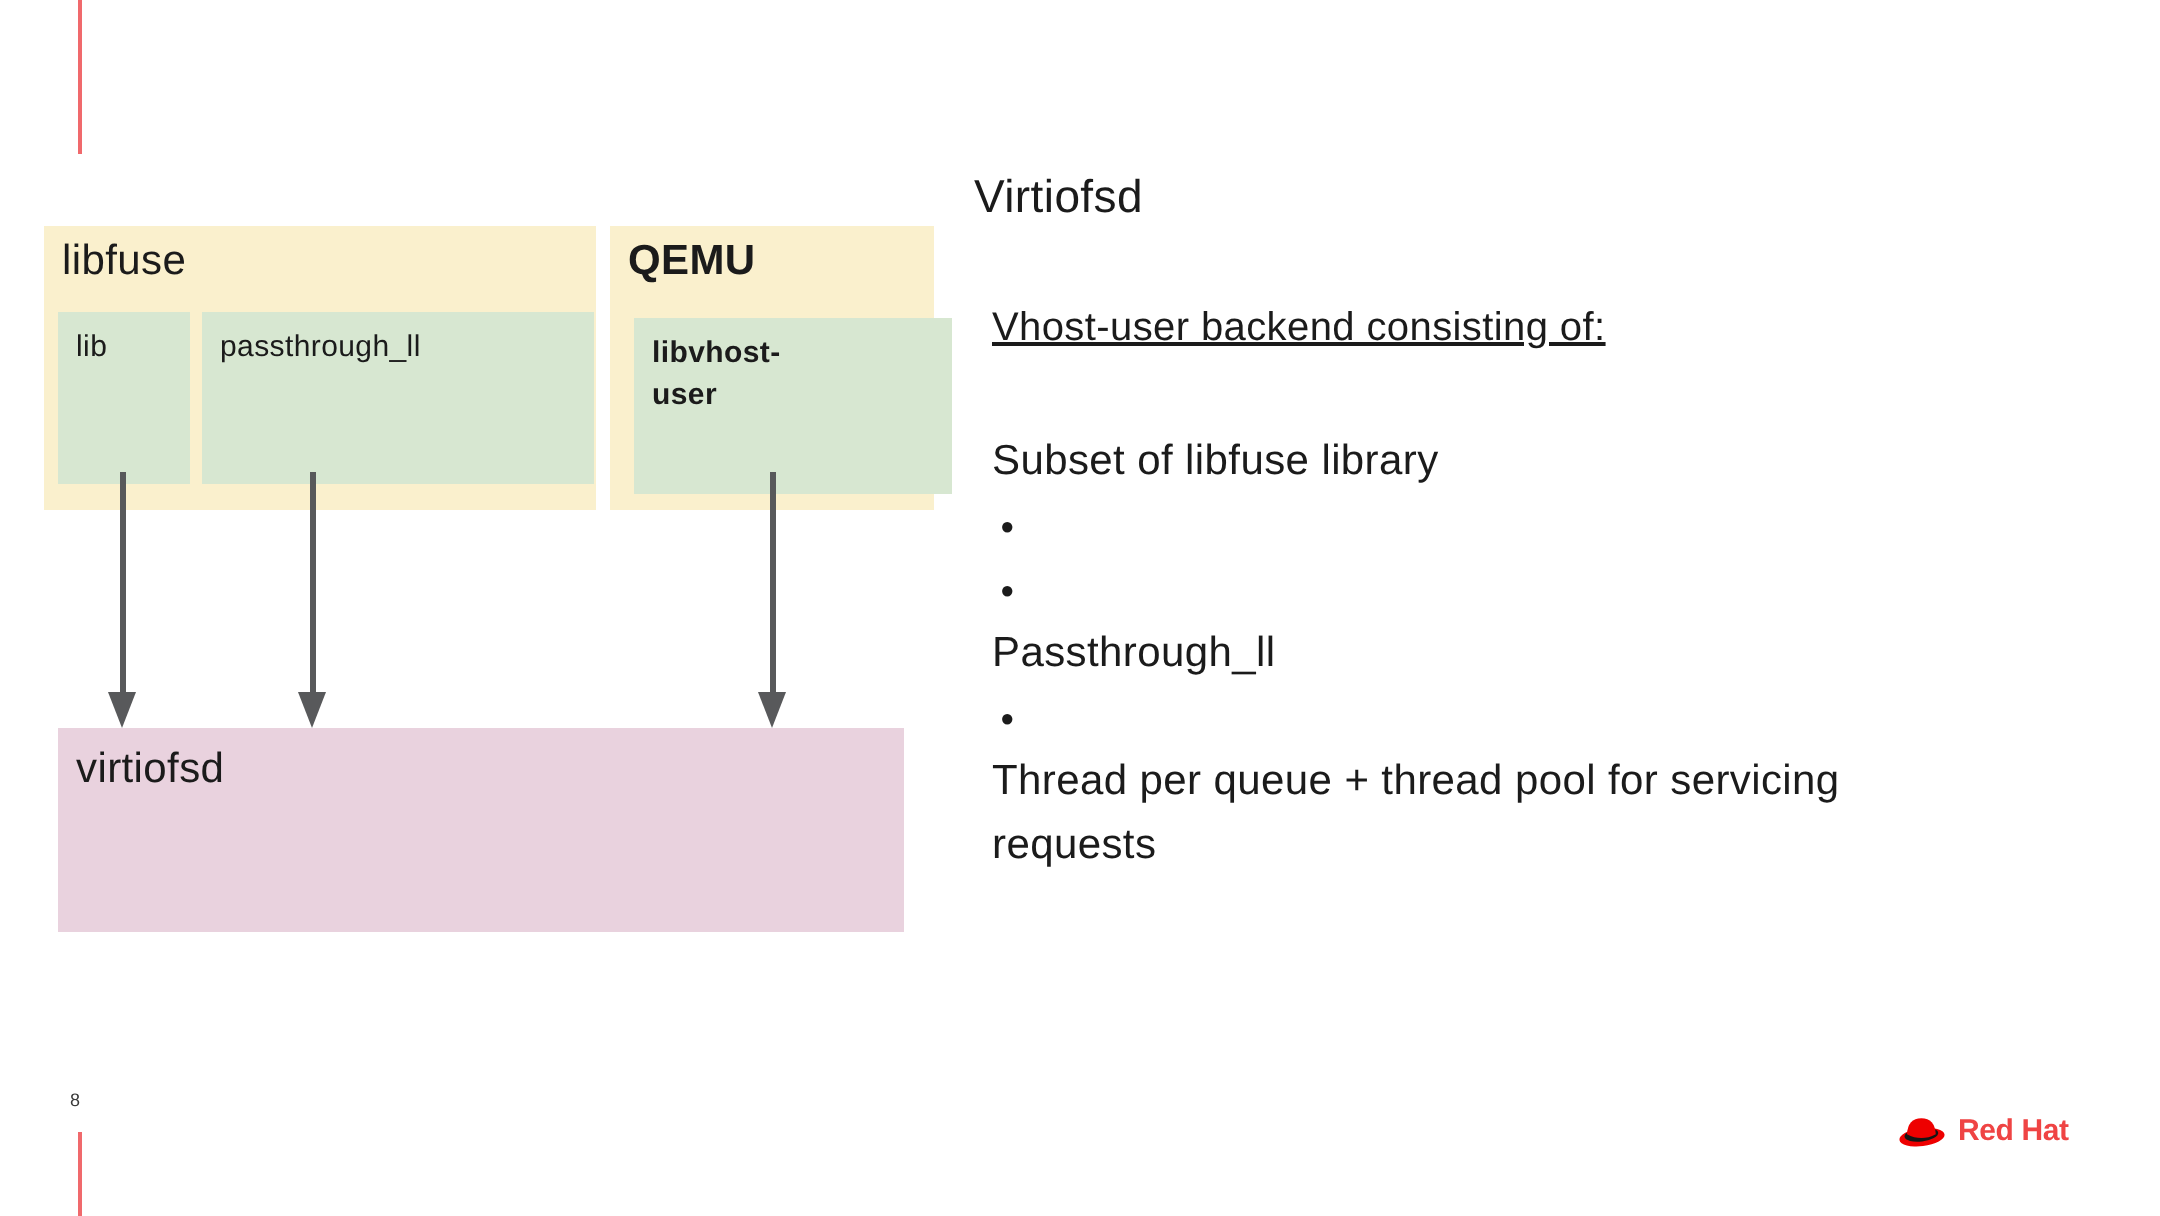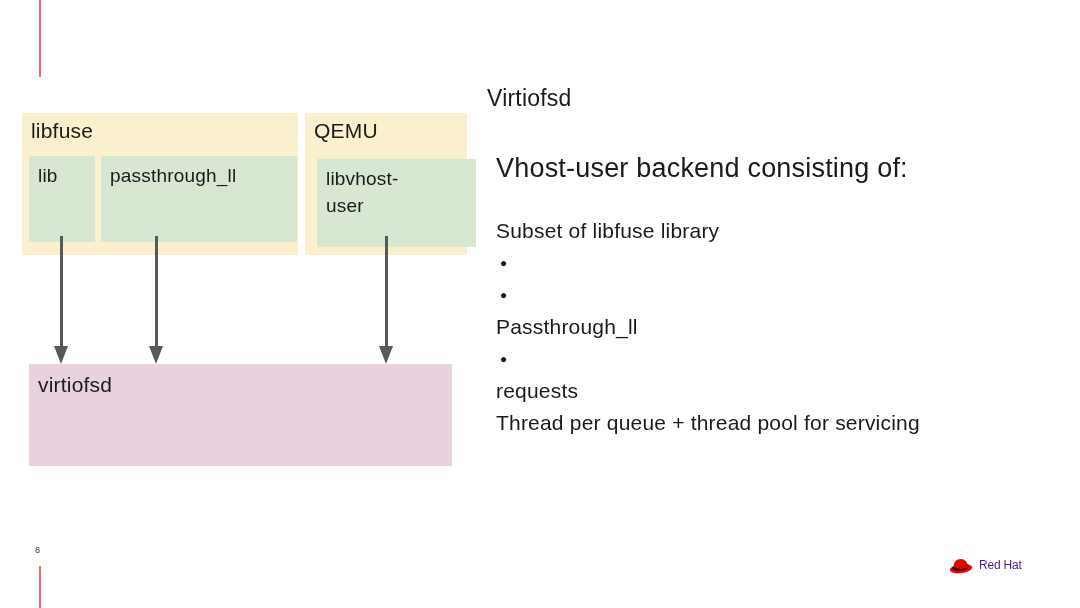--- a/index.html
+++ b/index.html
@@ -33,7 +33,7 @@
     background: #faf0cd;
   }
   .group.libfuse { left: 22px; top: 113px; width: 276px; height: 142px; }
-  .group.qemu    { left: 305px; top: 113px; width: 162px; height: 142px; }
+  .group.qemu    { left: 305px; top: 113px; width: 162px; height: 142px; font-weight: bold; }
   .group-label {
     position: absolute;
     left: 9px;

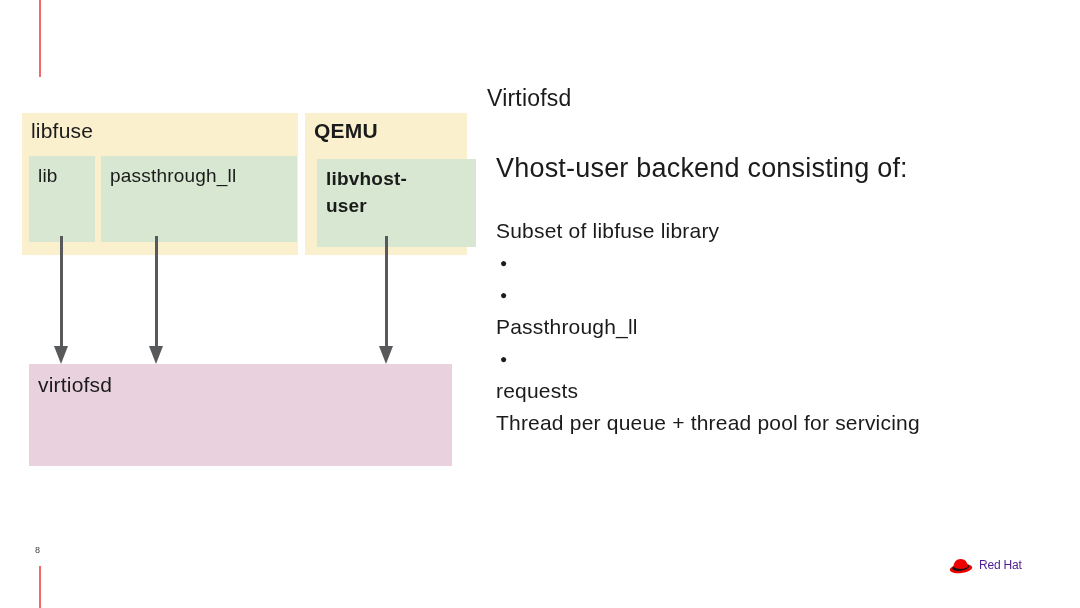--- a/index.html
+++ b/index.html
@@ -44,7 +44,7 @@
   .module {
     position: absolute;
     background: #d7e7d1;
-    font-size: 19px;
+    font-size: 15px;
     letter-spacing: 0.2px;
     padding: 7px 0 0 9px;
     box-sizing: border-box;

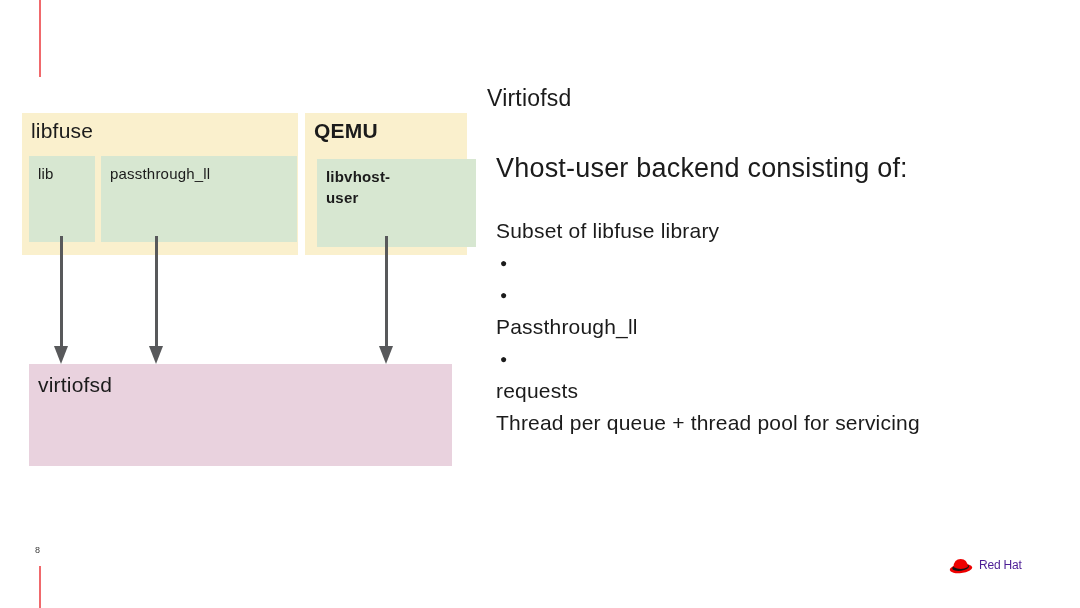--- a/index.html
+++ b/index.html
@@ -94,8 +94,9 @@
   .intro {
     position: absolute;
     left: 496px; top: 153px;
-    font-size: 27px;
-    letter-spacing: 0.2px;
+    font-size: 20px;
+    letter-spacing: 0.2px;
+    text-decoration: underline;
   }
   .rows {
     position: absolute;

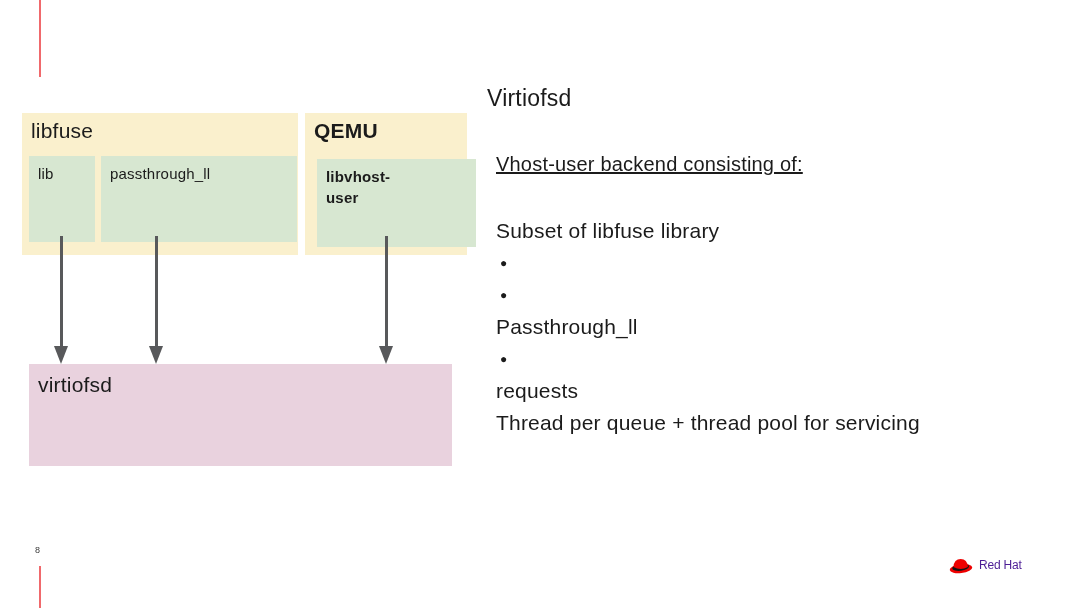--- a/index.html
+++ b/index.html
@@ -186,10 +186,10 @@
       <span class="dot">●</span>
     </div>
     <div class="row">
+      <span>Thread per queue + thread pool for servicing</span>
+    </div>
+    <div class="row">
       <span>requests</span>
-    </div>
-    <div class="row">
-      <span>Thread per queue + thread pool for servicing</span>
     </div>
   </div>
 

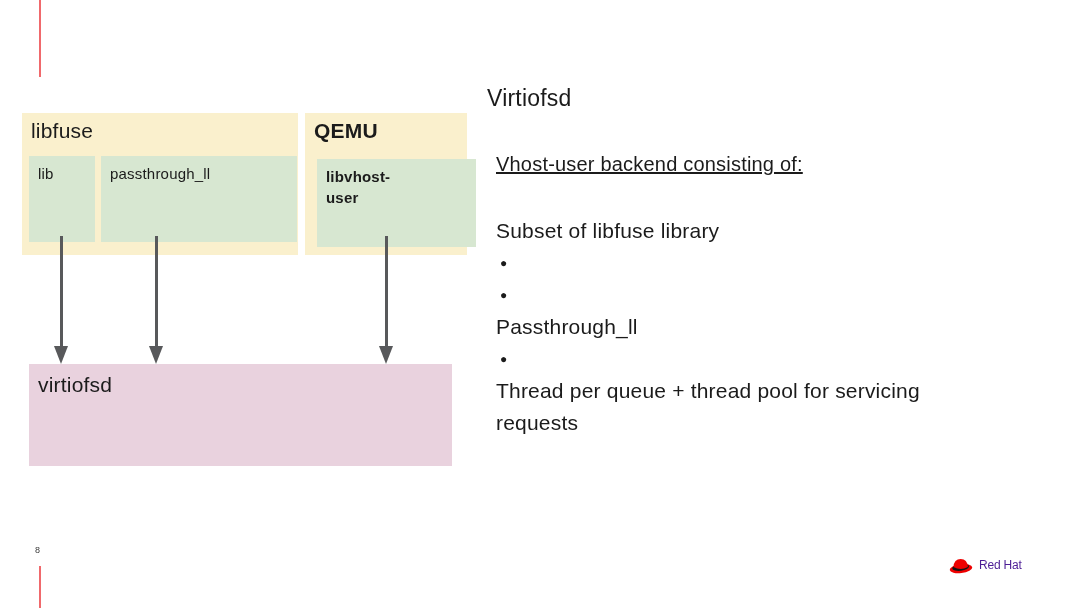--- a/index.html
+++ b/index.html
@@ -123,10 +123,10 @@
   }
   .logo .hat { display: block; }
   .logo .logo-text {
-    font-size: 12px;
-    font-weight: 400;
+    font-size: 15px;
+    font-weight: 700;
     letter-spacing: -0.2px;
-    color: #4c1d95;
+    color: #ef4444;
     white-space: nowrap;
   }
 </style>

